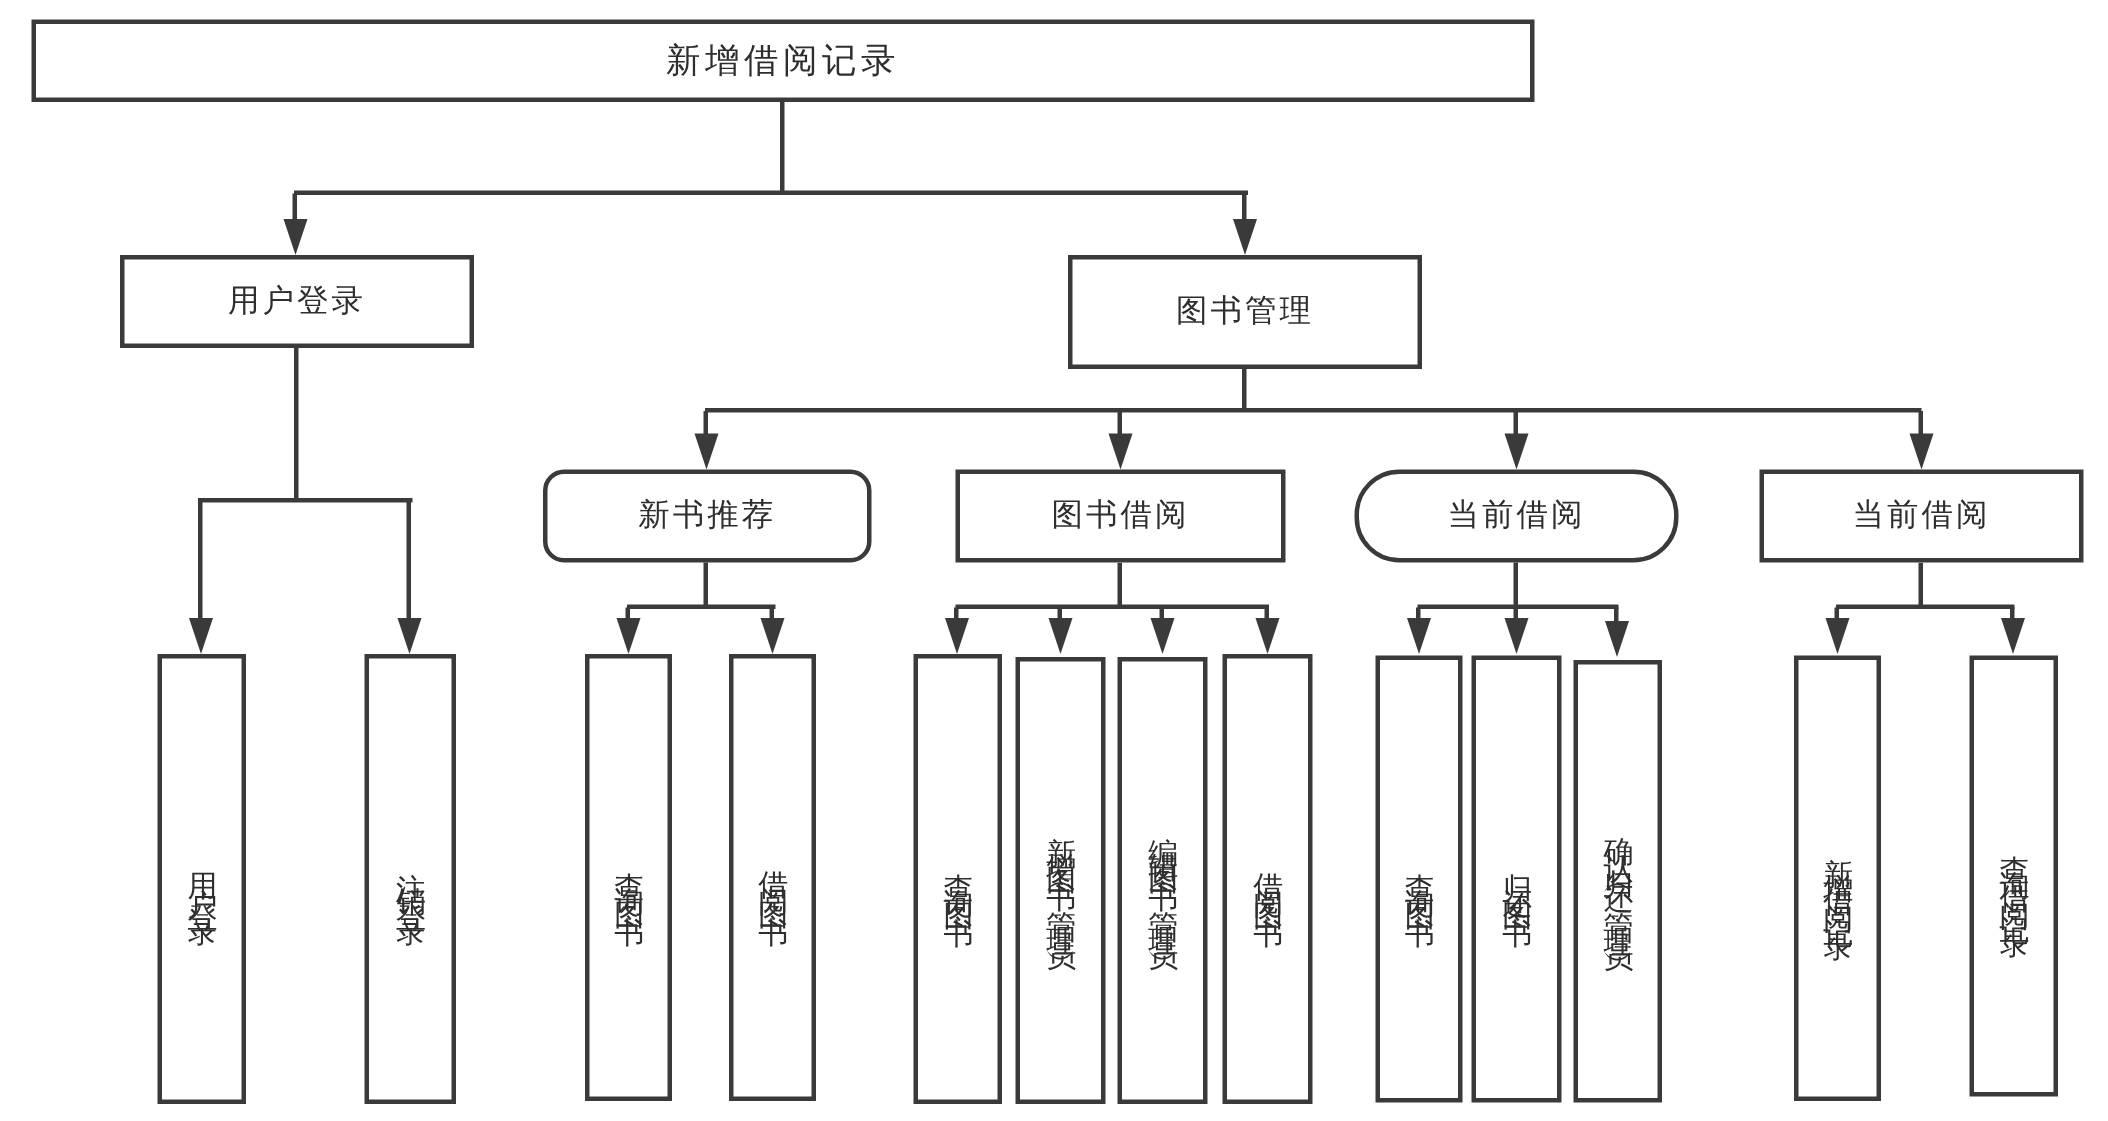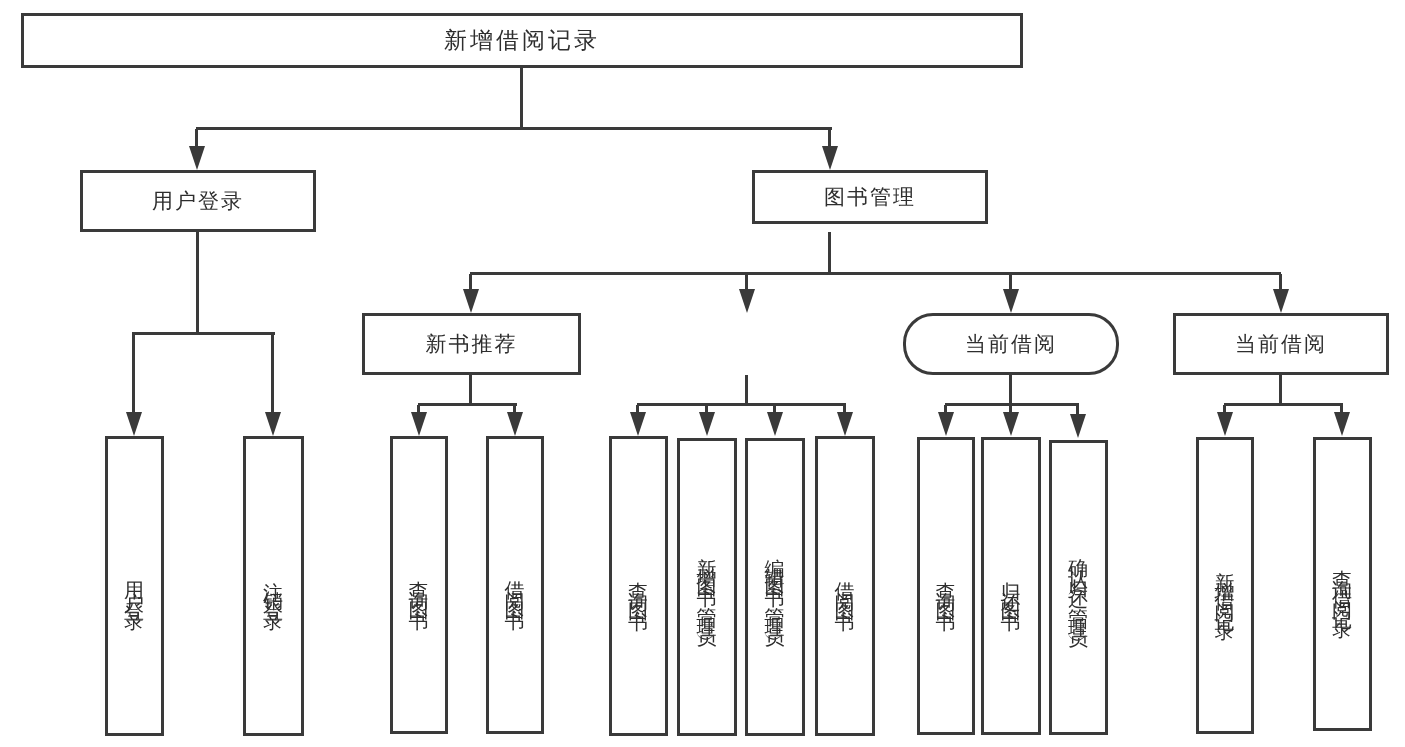--- a/index.html
+++ b/index.html
@@ -106,7 +106,7 @@
   <div class="box root" style="left:21px;top:13px;width:1002px;height:55px;">新增借阅记录</div>
 
   <div class="box h" style="left:80px;top:170px;width:236px;height:62px;">用户登录</div>
-  <div class="box h" style="left:752px;top:170px;width:236px;height:54px;">图书管理</div>
+  <div class="box h" style="left:712px;top:170px;width:236px;height:76px;">图书管理</div>
 
   <div class="box v" style="left:105px;top:436px;width:59px;height:300px;">用户登录</div>
   <div class="box v" style="left:243px;top:436px;width:61px;height:300px;">注销登录</div>

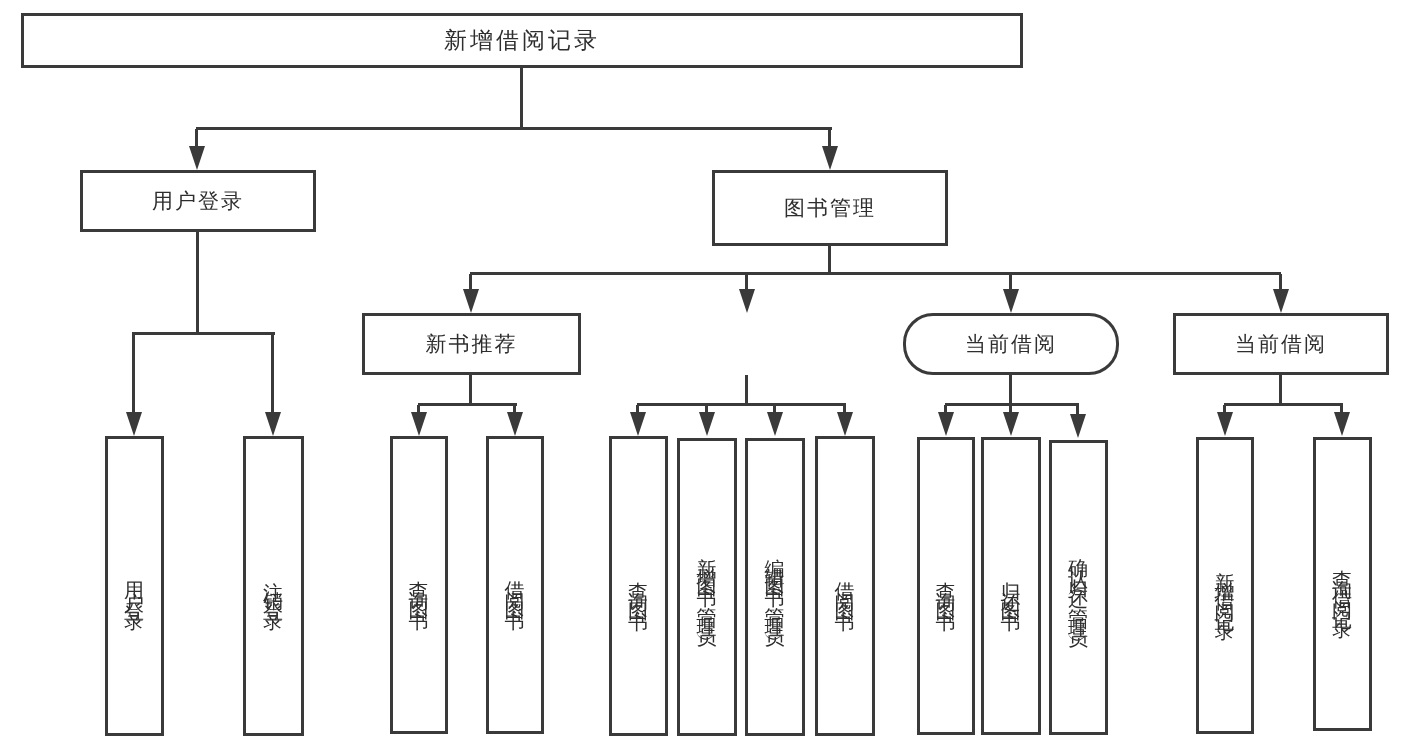--- a/index.html
+++ b/index.html
@@ -111,7 +111,7 @@
   <div class="box v" style="left:105px;top:436px;width:59px;height:300px;">用户登录</div>
   <div class="box v" style="left:243px;top:436px;width:61px;height:300px;">注销登录</div>
 
-  <div class="box h" style="left:362px;top:313px;width:219px;height:62px;">新书推荐</div>
+  <div class="box h" style="left:362px;top:313px;width:219px;height:62px;border-radius:14px;">新书推荐</div>
   <div class="box h" style="left:903px;top:313px;width:216px;height:62px;border-radius:30px;">当前借阅</div>
   <div class="box h" style="left:1173px;top:313px;width:216px;height:62px;">当前借阅</div>
 

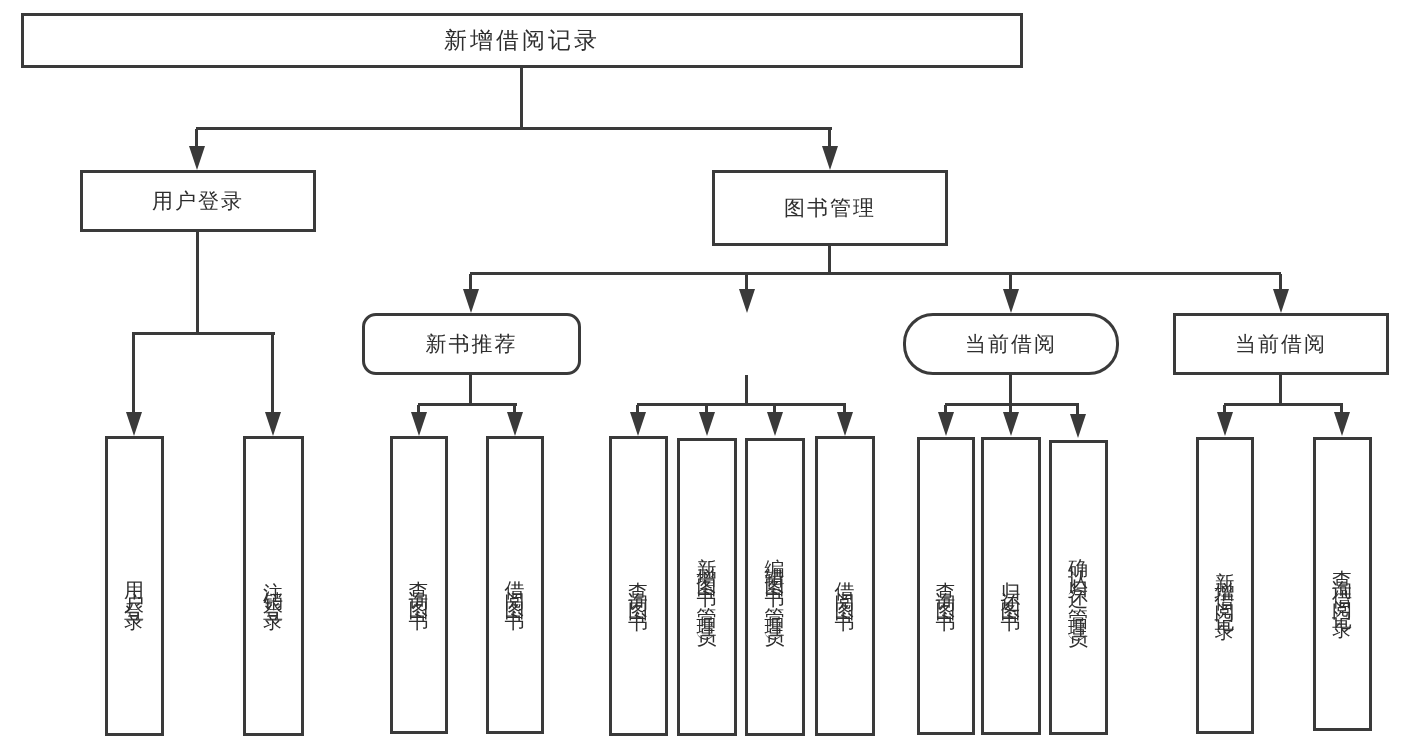--- a/index.html
+++ b/index.html
@@ -112,6 +112,7 @@
   <div class="box v" style="left:243px;top:436px;width:61px;height:300px;">注销登录</div>
 
   <div class="box h" style="left:362px;top:313px;width:219px;height:62px;border-radius:14px;">新书推荐</div>
+  <div class="box h" style="left:637px;top:313px;width:220px;height:62px;">图书借阅</div>
   <div class="box h" style="left:903px;top:313px;width:216px;height:62px;border-radius:30px;">当前借阅</div>
   <div class="box h" style="left:1173px;top:313px;width:216px;height:62px;">当前借阅</div>
 

